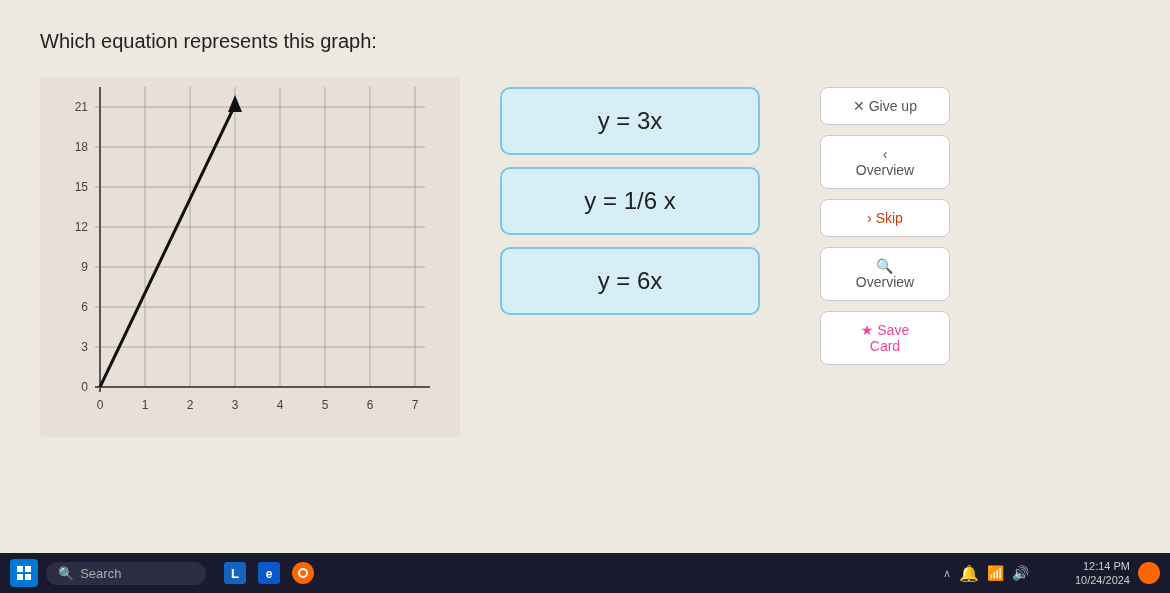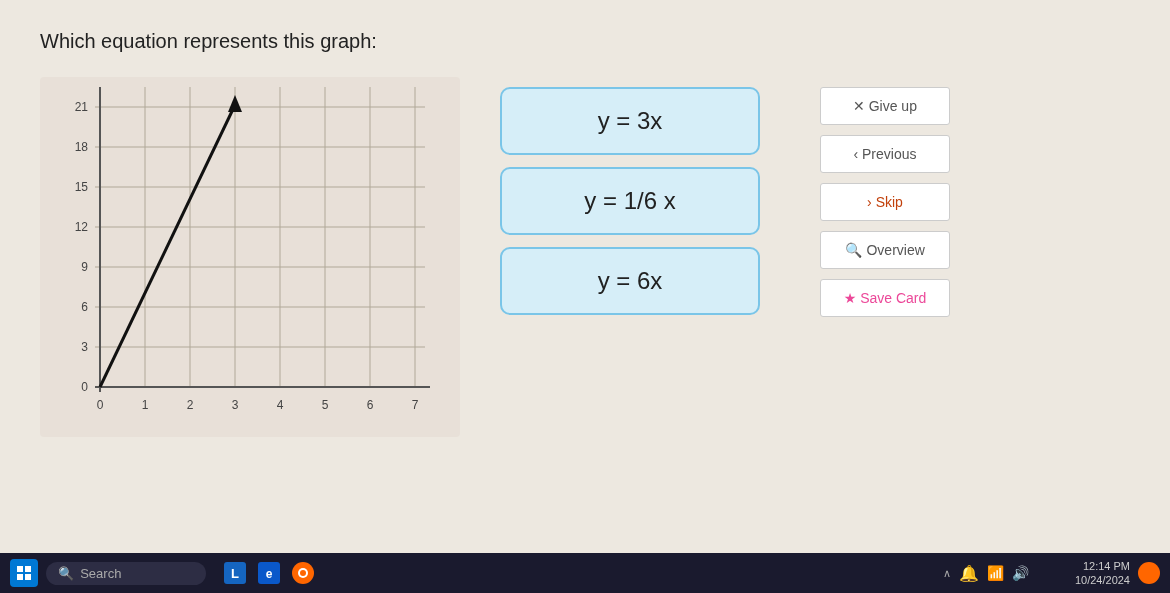--- a/index.html
+++ b/index.html
@@ -84,8 +84,8 @@
 
     .side-btn {
       width: 130px;
-      padding: 10px 14px;
-      border-radius: 3px;
+      padding: 10px 31px;
+      border-radius: 8px;
       border: none;
       cursor: pointer;
       font-size: 14px;

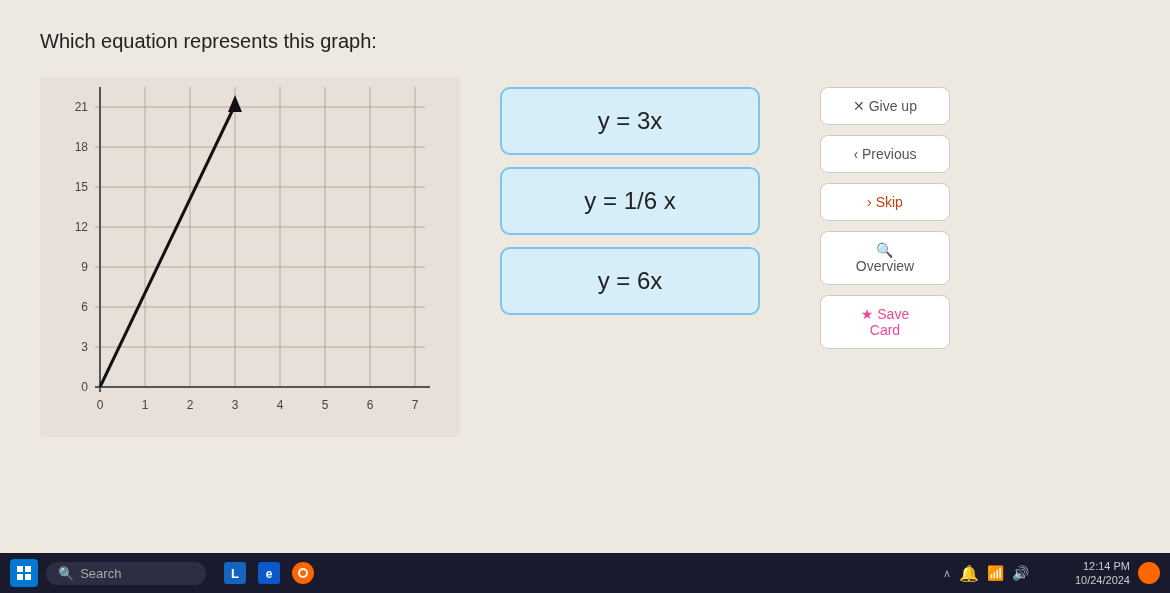--- a/index.html
+++ b/index.html
@@ -253,7 +253,7 @@
 
     <div class="side-buttons">
       <button class="side-btn btn-give-up">✕  Give up</button>
-      <button class="side-btn btn-previous">‹  Previous</button>
+      <button class="side-btn btn-previous">‹  Overview</button>
       <button class="side-btn btn-skip">›  Skip</button>
       <button class="side-btn btn-overview">🔍  Overview</button>
       <button class="side-btn btn-save-card">★  Save Card</button>

